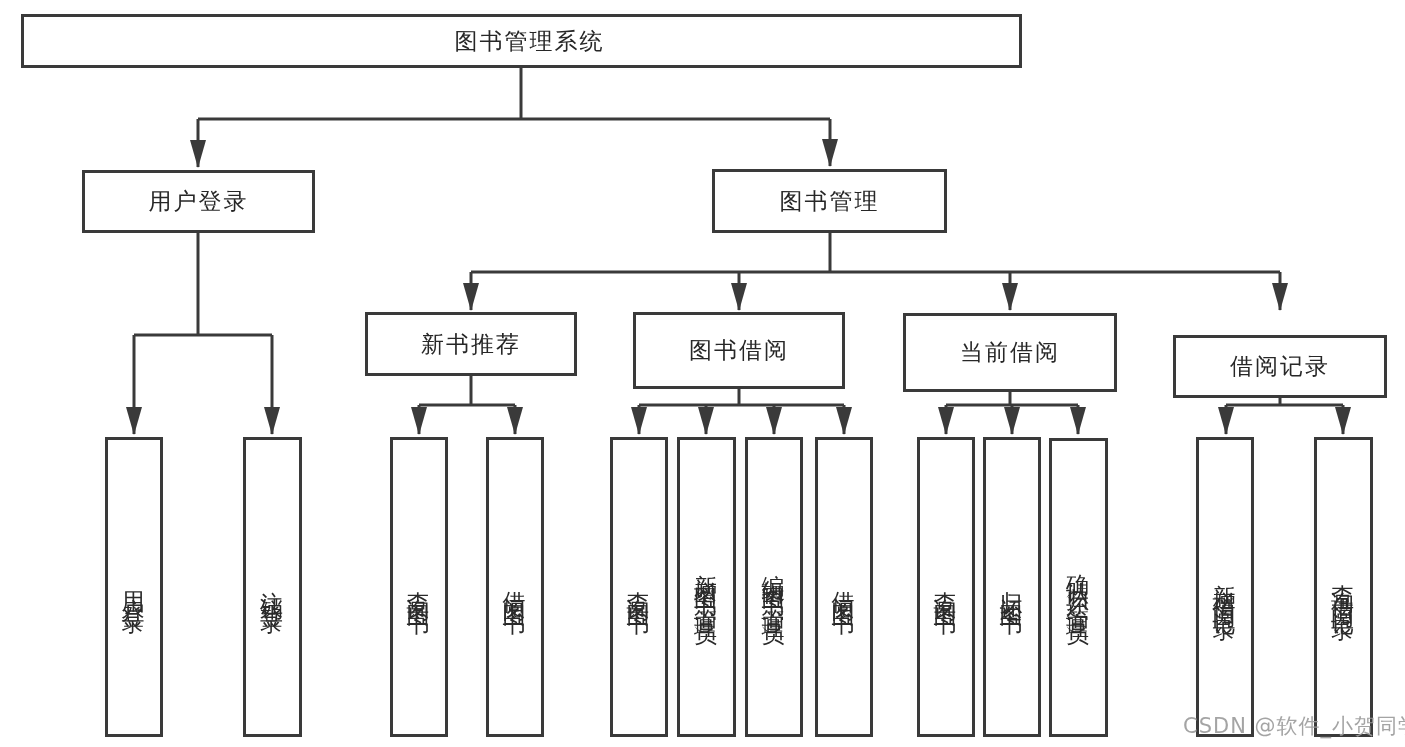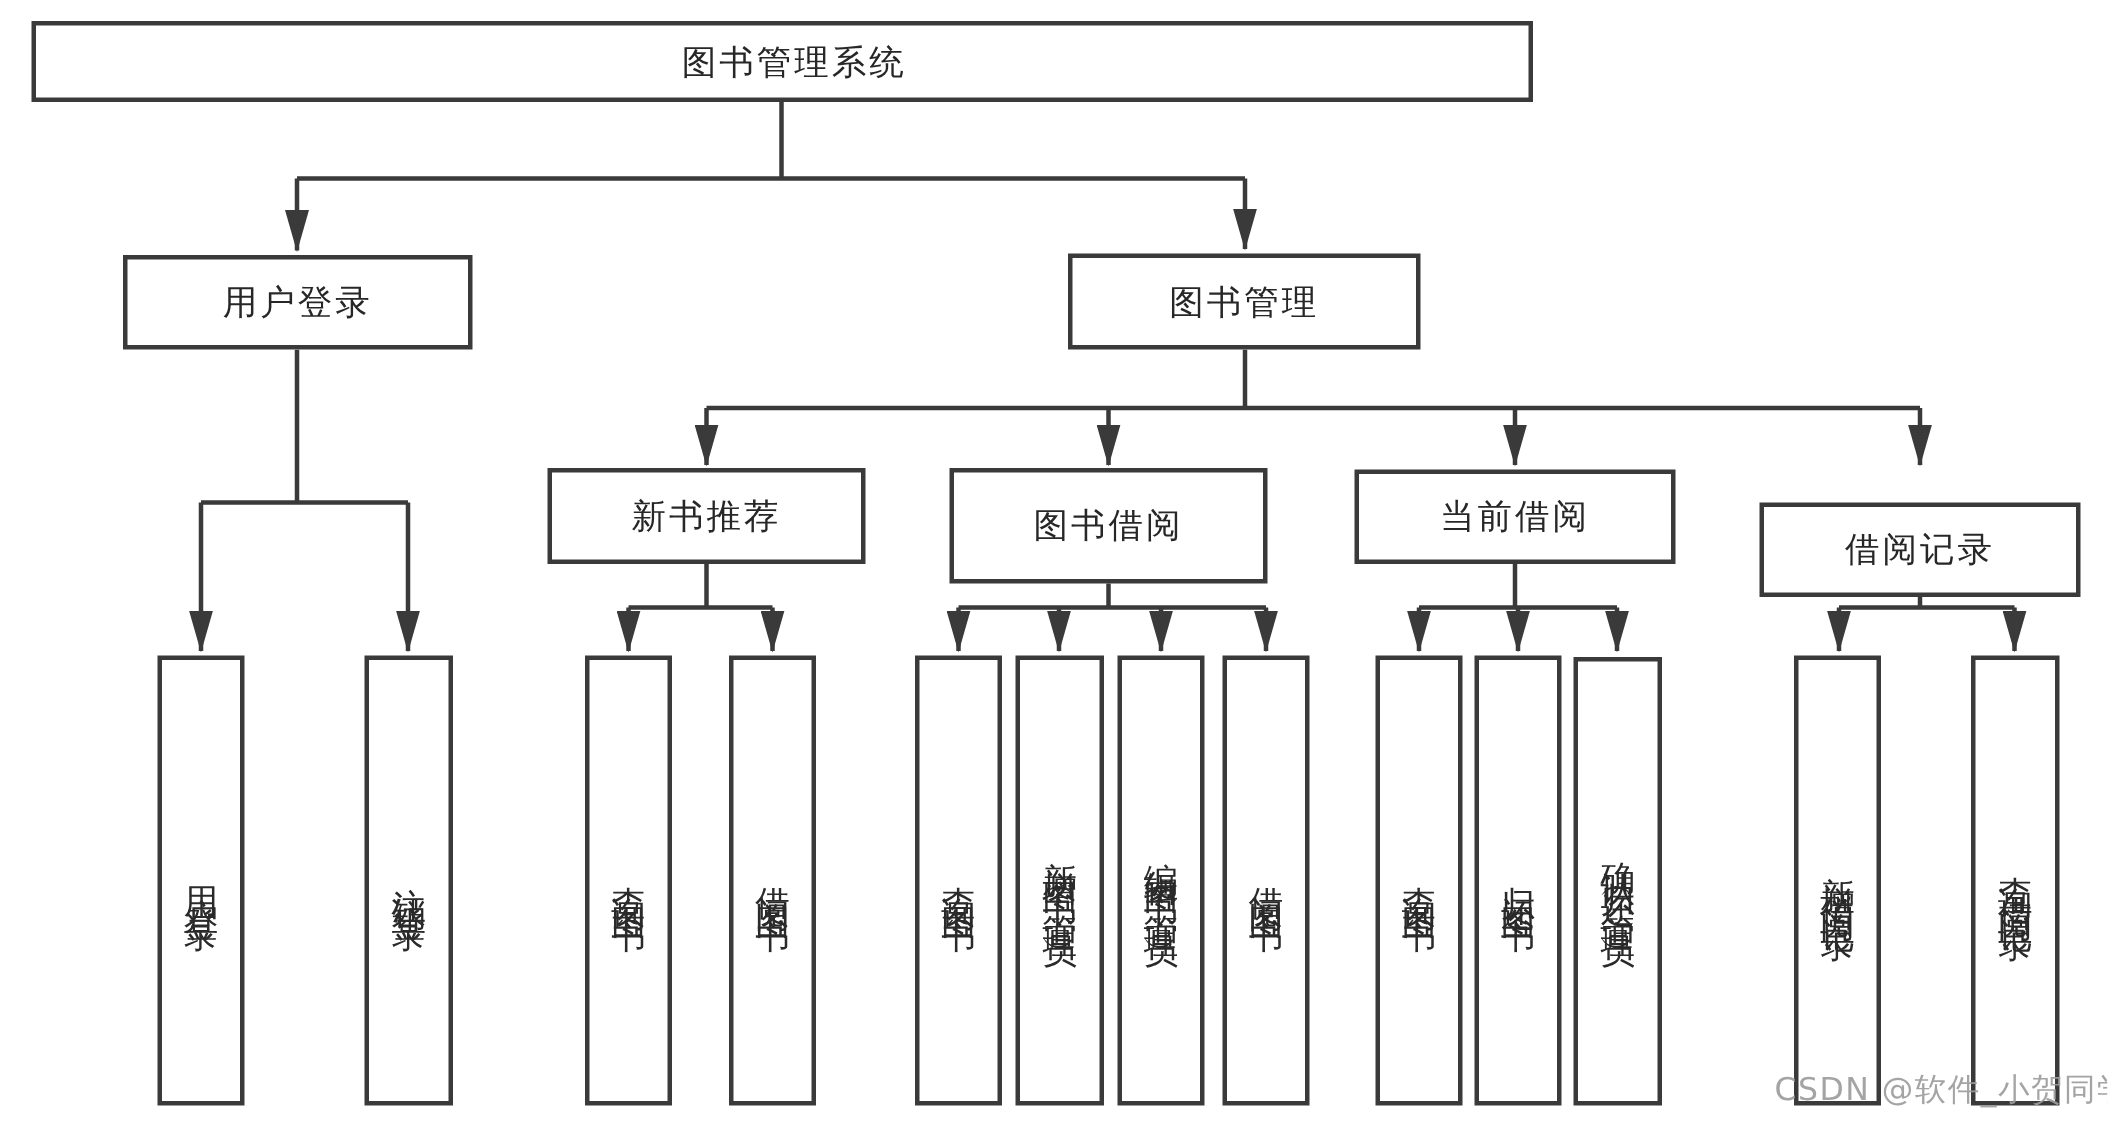--- a/index.html
+++ b/index.html
@@ -109,7 +109,7 @@
   <div class="node hbox" style="left:633px; top:312px; width:212px; height:77px;">
     <span>图书借阅</span>
   </div>
-  <div class="node hbox" style="left:903px; top:313px; width:214px; height:63px;">
+  <div class="node hbox" style="left:903px; top:313px; width:214px; height:79px;">
     <span>当前借阅</span>
   </div>
   <div class="node hbox" style="left:1173px; top:313px; width:214px; height:63px;margin-top:22px;">

